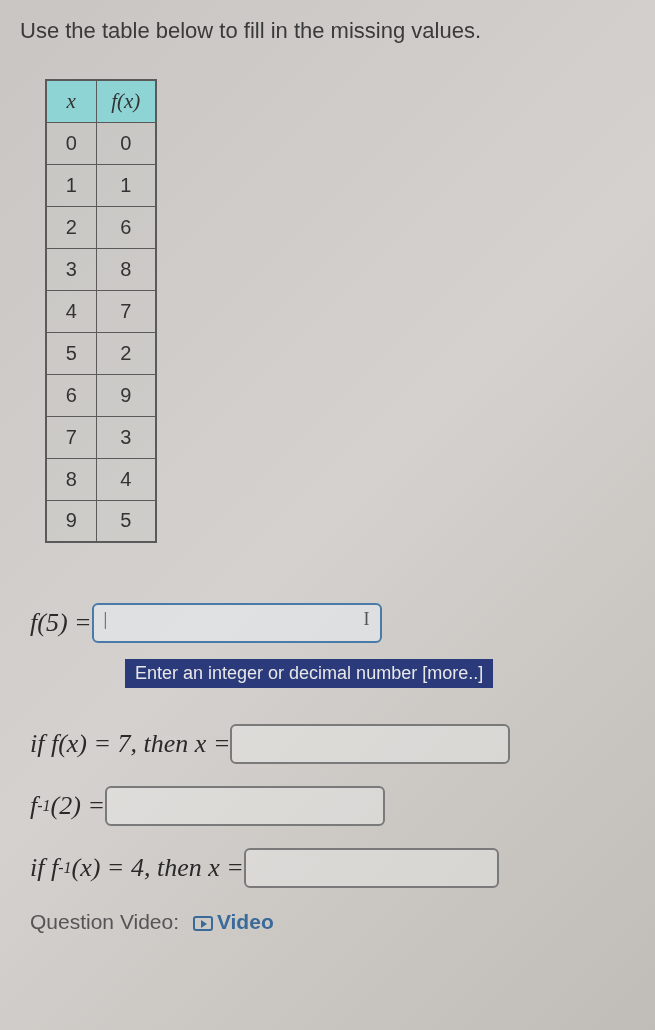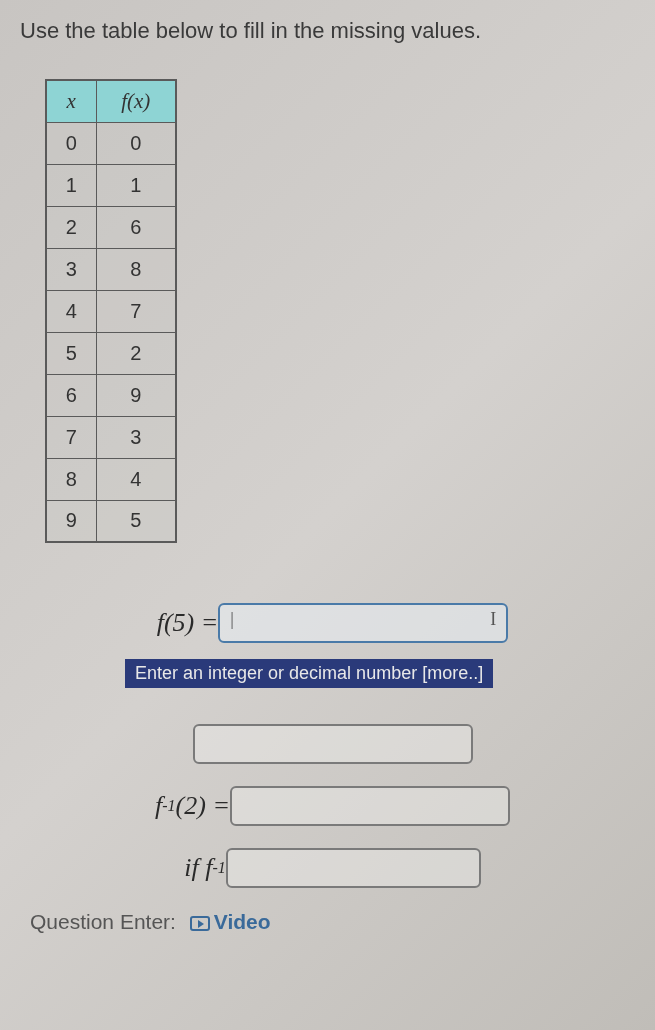--- a/index.html
+++ b/index.html
@@ -39,7 +39,7 @@
       font-size: 21px;
     }
     .data-table th:first-child { width: 50px; }
-    .data-table th:last-child { width: 80px; }
+    .data-table th:last-child { width: 60px; }
     .data-table td { background: rgba(200,200,195,0.3); }
     .question-row {
       margin: 18px 0 22px 10px;

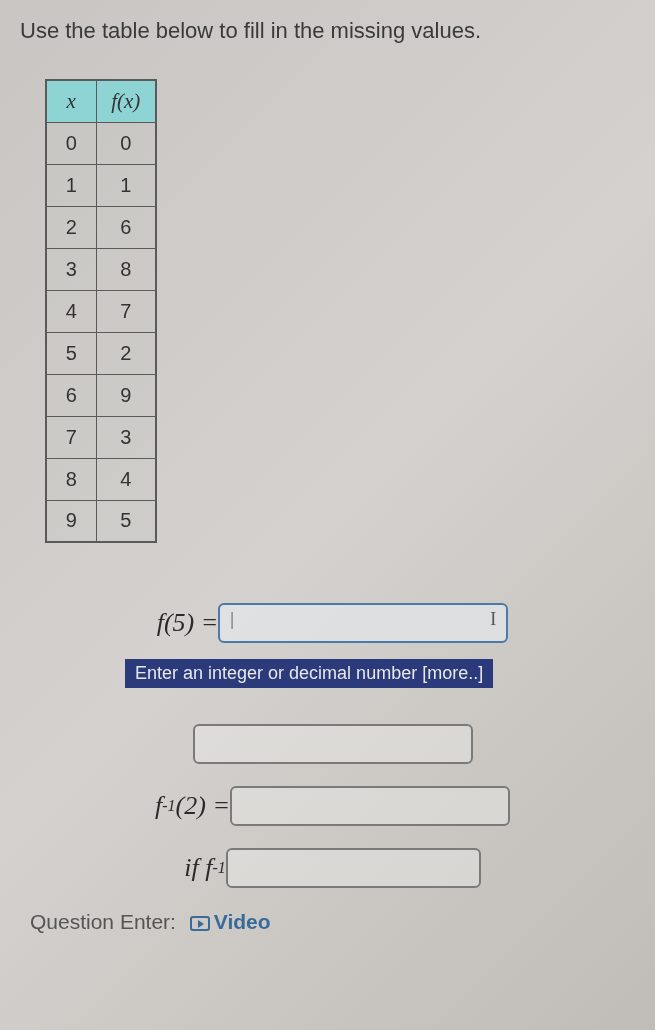--- a/index.html
+++ b/index.html
@@ -49,7 +49,6 @@
       display: flex;
       align-items: center;
       flex-wrap: wrap;
-      justify-content: center;
     }
     .input-box {
       display: inline-block;

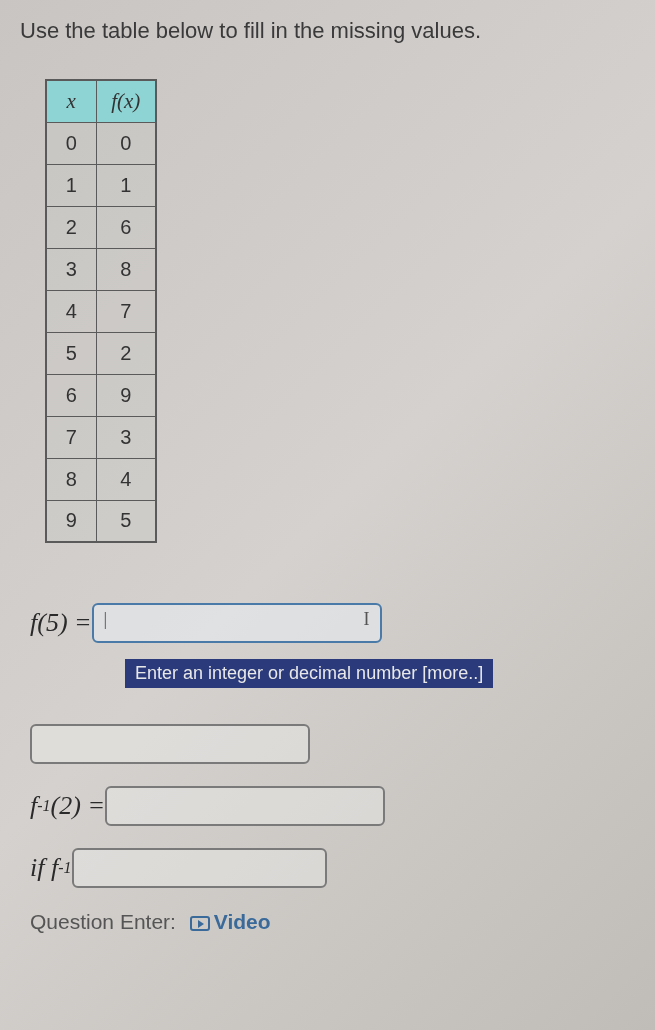--- a/index.html
+++ b/index.html
@@ -184,6 +184,7 @@
 <div class="hint-bar">Enter an integer or decimal number [more..]</div>
 
 <div class="question-row">
+  <span>if f(x) = 7, then x = </span>
   <span class="input-box input-med"></span>
 </div>
 

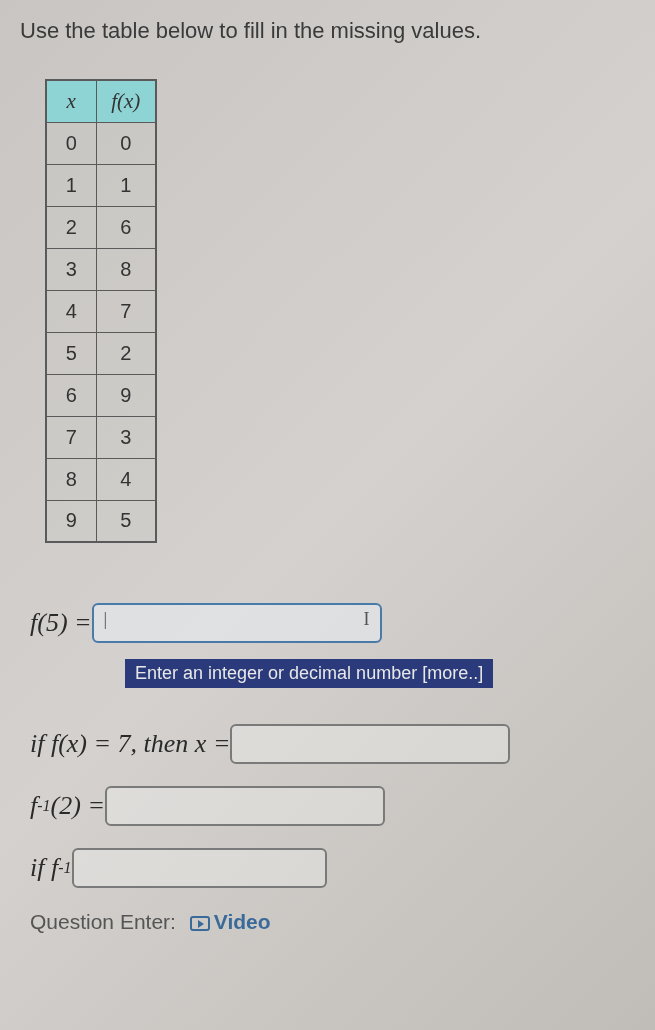--- a/index.html
+++ b/index.html
@@ -198,6 +198,7 @@
 <div class="question-row">
   <span>if f</span>
     <span class="sup">-1</span>
+    <span>(x) = 4, then x = </span>
   <span class="input-box input-wide"></span>
 </div>
 

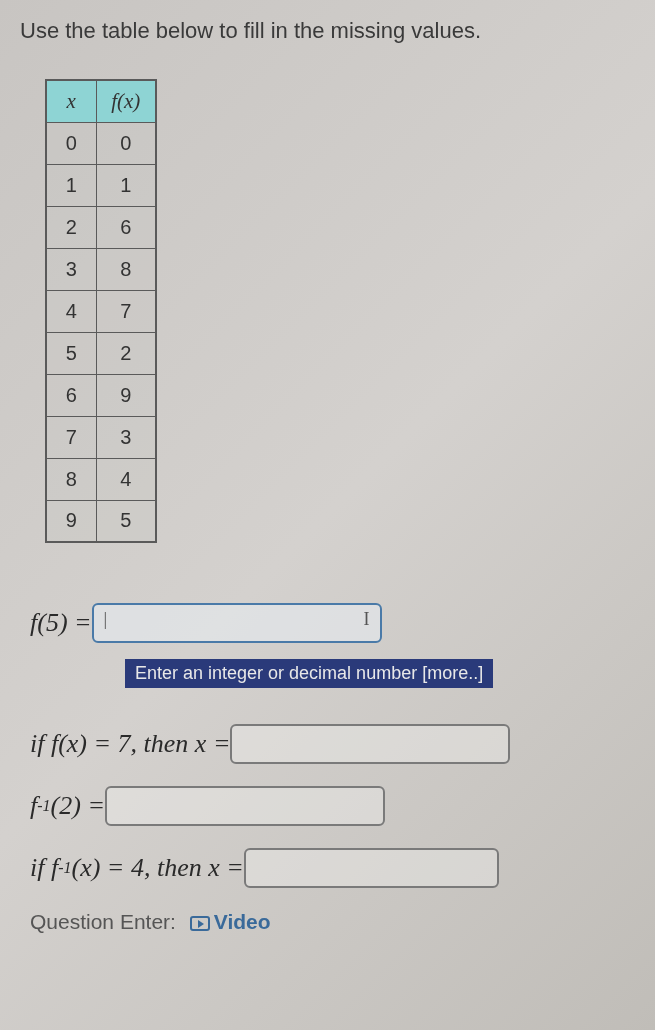--- a/index.html
+++ b/index.html
@@ -203,7 +203,7 @@
 </div>
 
 <div class="help-row">
-  <span>Question Enter:</span>
+  <span>Question Video:</span>
   <span class="video-link">
     <span class="video-icon"></span><span>Video</span>
   </span>

